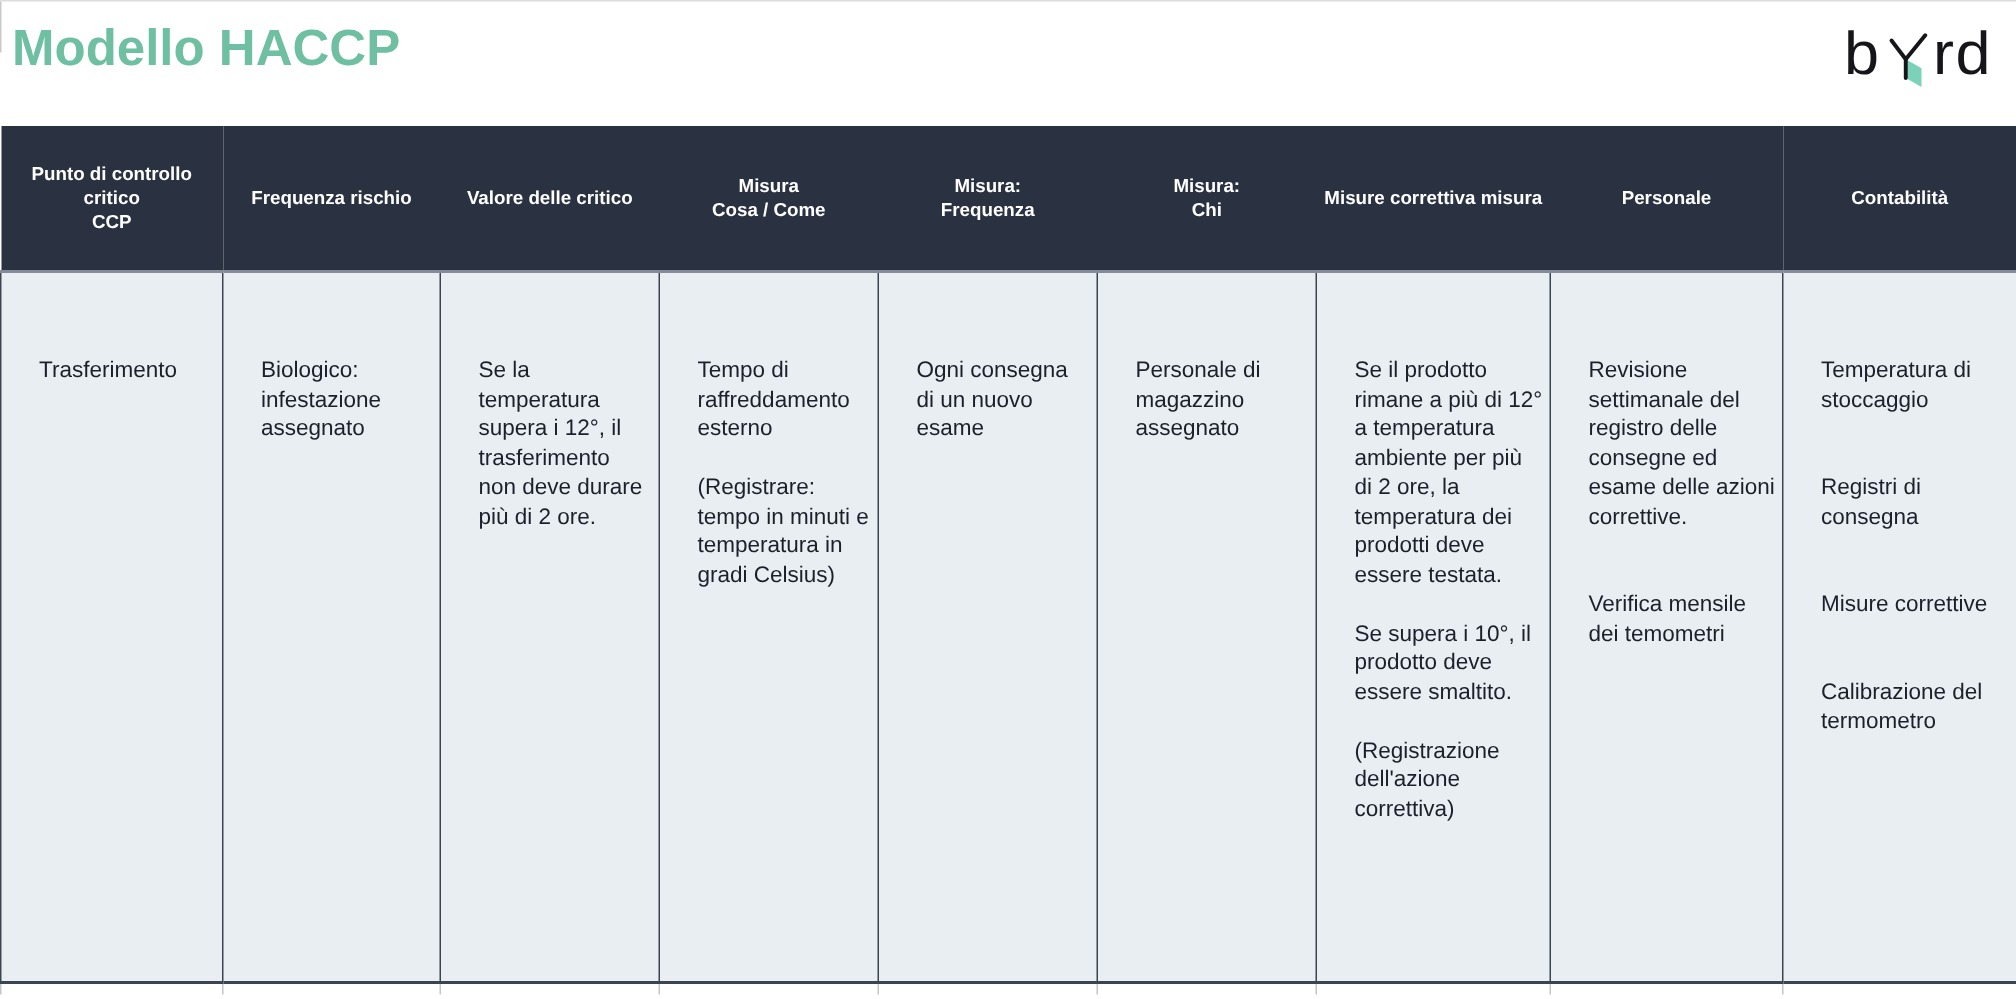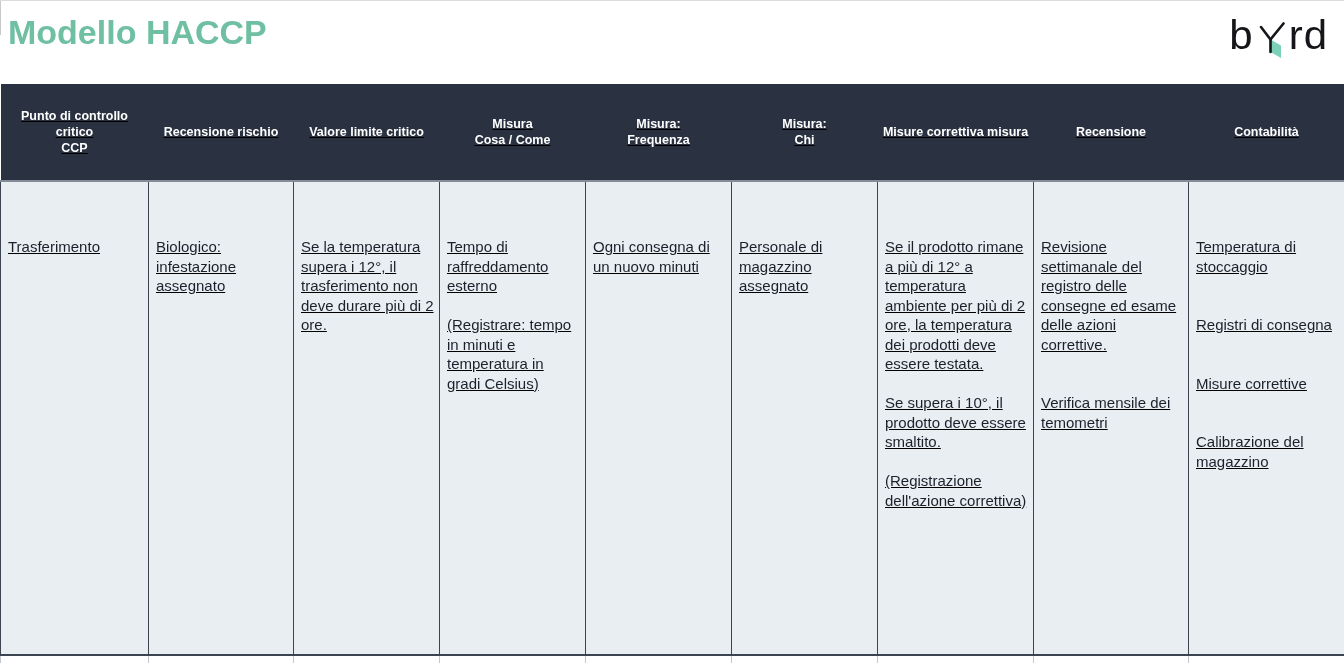--- a/index.html
+++ b/index.html
@@ -28,7 +28,7 @@
   .logo svg{margin:7px 2px 0 3px;display:block;}
 
   
-  table{border-collapse:collapse;table-layout:fixed;width:1344px;text-decoration:underline;}
+  table{border-collapse:collapse;table-layout:fixed;width:1344px;}
   col.c1{width:148px}col.c2{width:145px}col.c3{width:146px}
   col.c4{width:146px}col.c5{width:146px}col.c6{width:146px}
   col.c7{width:156px}col.c8{width:155px}col.c9{width:156px}

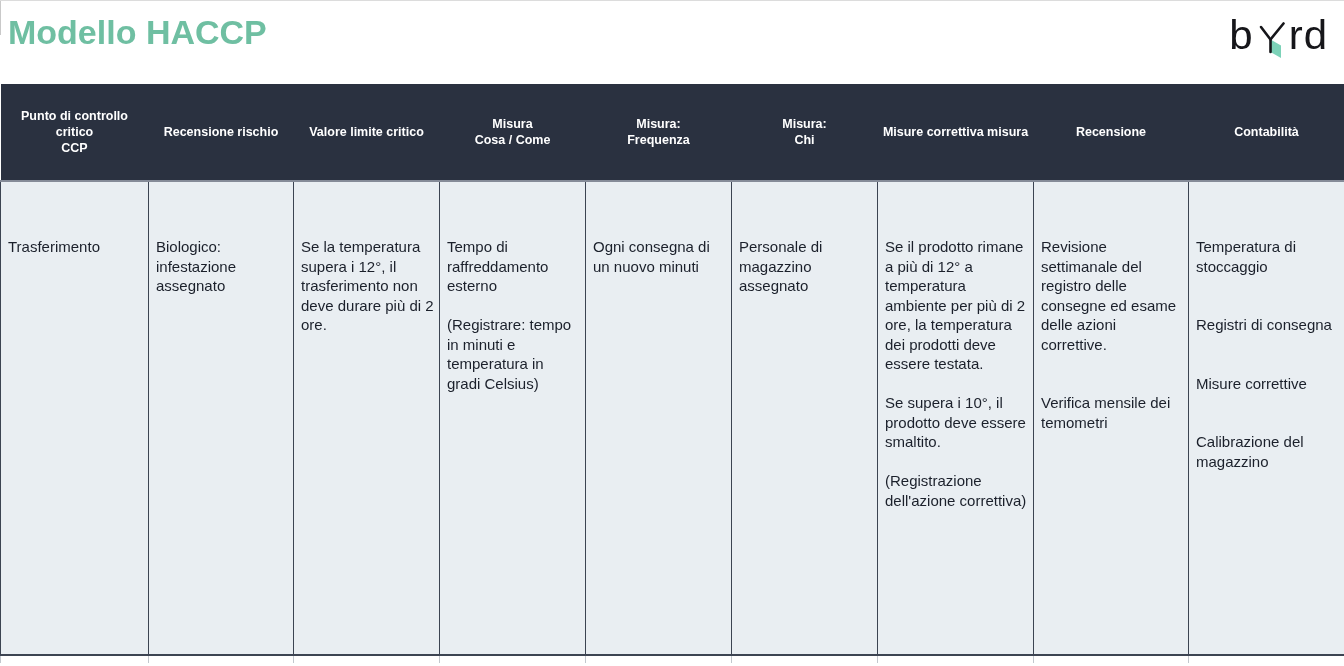--- a/index.html
+++ b/index.html
@@ -84,7 +84,7 @@
         <th>Punto di controllo
 critico
 CCP</th>
-        <th>Recensione rischio</th>
+        <th>Frequenza rischio</th>
         <th>Valore limite critico</th>
         <th>Misura
 Cosa / Come</th>

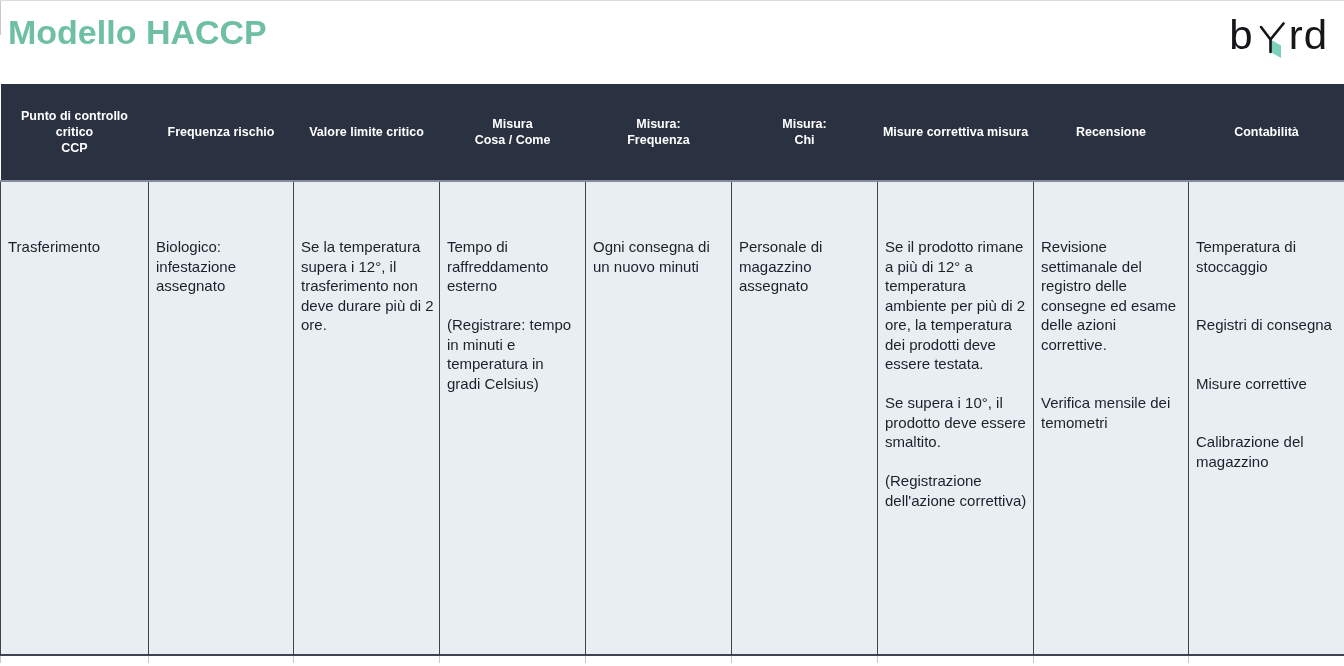--- a/index.html
+++ b/index.html
@@ -85,7 +85,7 @@
 critico
 CCP</th>
         <th>Frequenza rischio</th>
-        <th>Valore limite critico</th>
+        <th>Valore delle critico</th>
         <th>Misura
 Cosa / Come</th>
         <th>Misura:

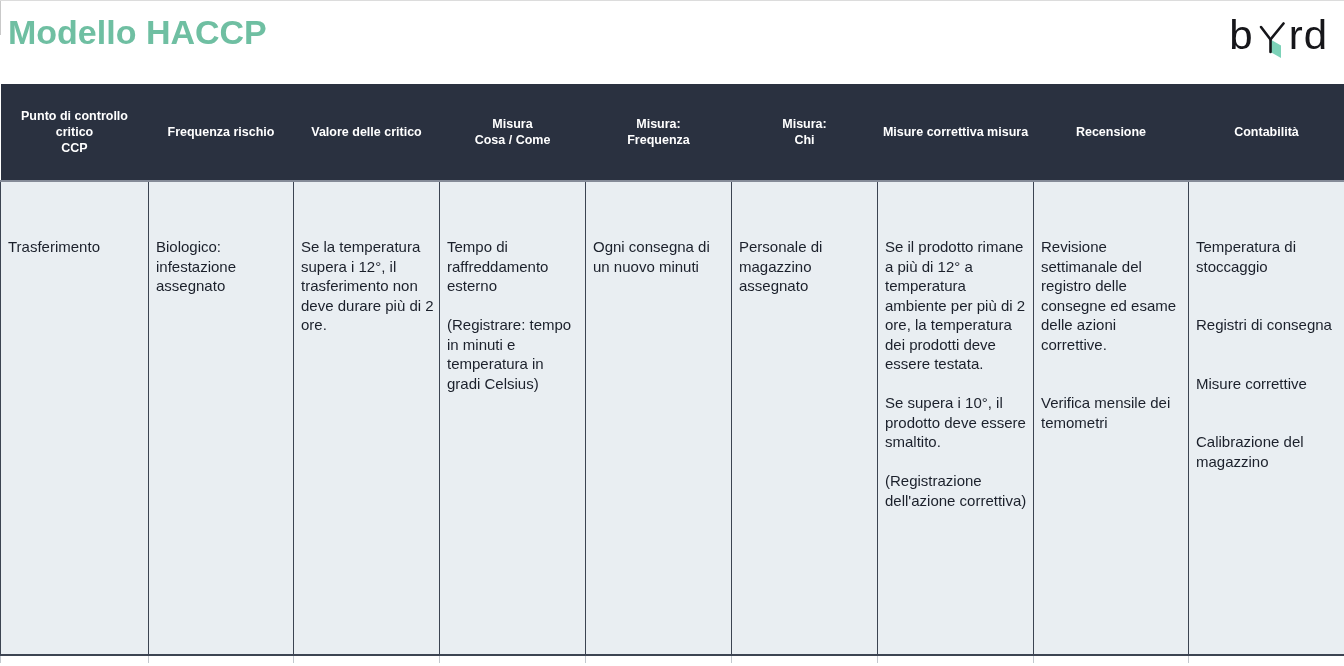--- a/index.html
+++ b/index.html
@@ -93,7 +93,7 @@
         <th>Misura:
 Chi</th>
         <th>Misure correttiva misura</th>
-        <th>Recensione</th>
+        <th>Personale</th>
         <th>Contabilità</th>
       </tr>
     </thead>

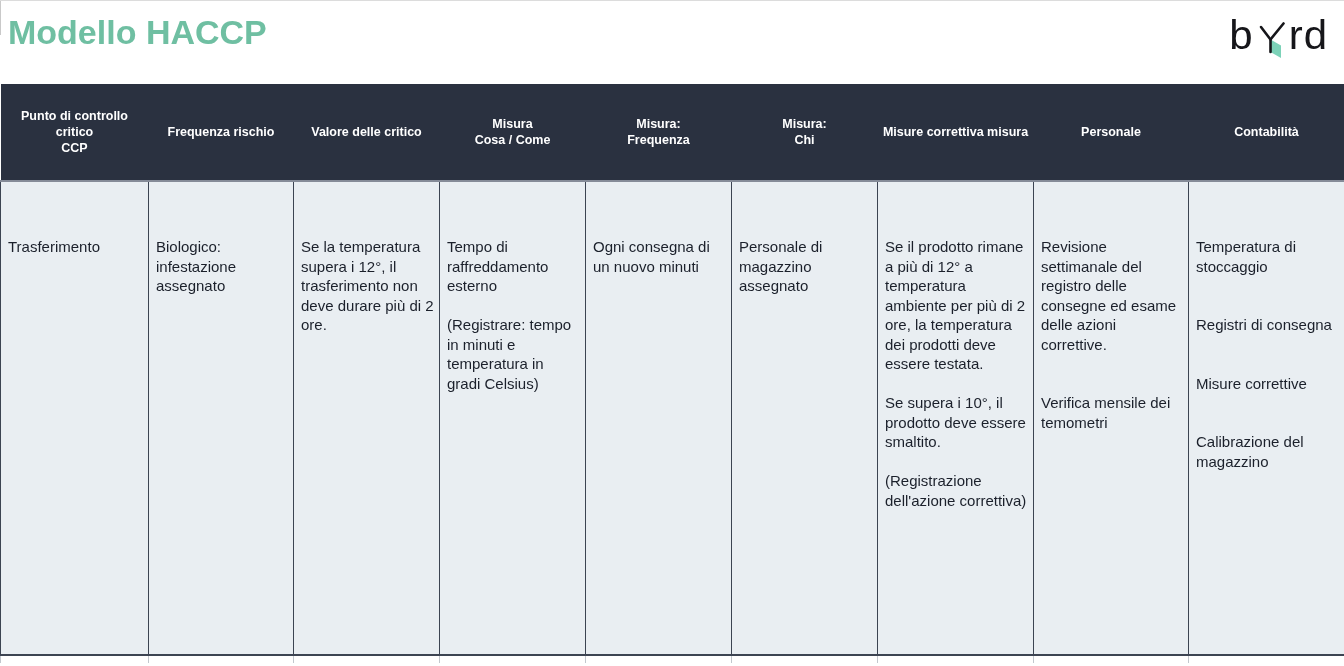--- a/index.html
+++ b/index.html
@@ -41,7 +41,7 @@
   tr.data-row td{background:var(--cell-bg);color:var(--cell-text);
     height:474px;vertical-align:top;text-align:left;
     font-size:15px;line-height:19.5px;white-space:pre-line;
-    padding:55px 4px 8px 7px;
+    padding:55px 4px 8px 25px;
     border-left:1px solid var(--border);
     border-bottom:2px solid var(--border);}
   tr.data-row td:last-child{border-right:1px solid var(--border);}

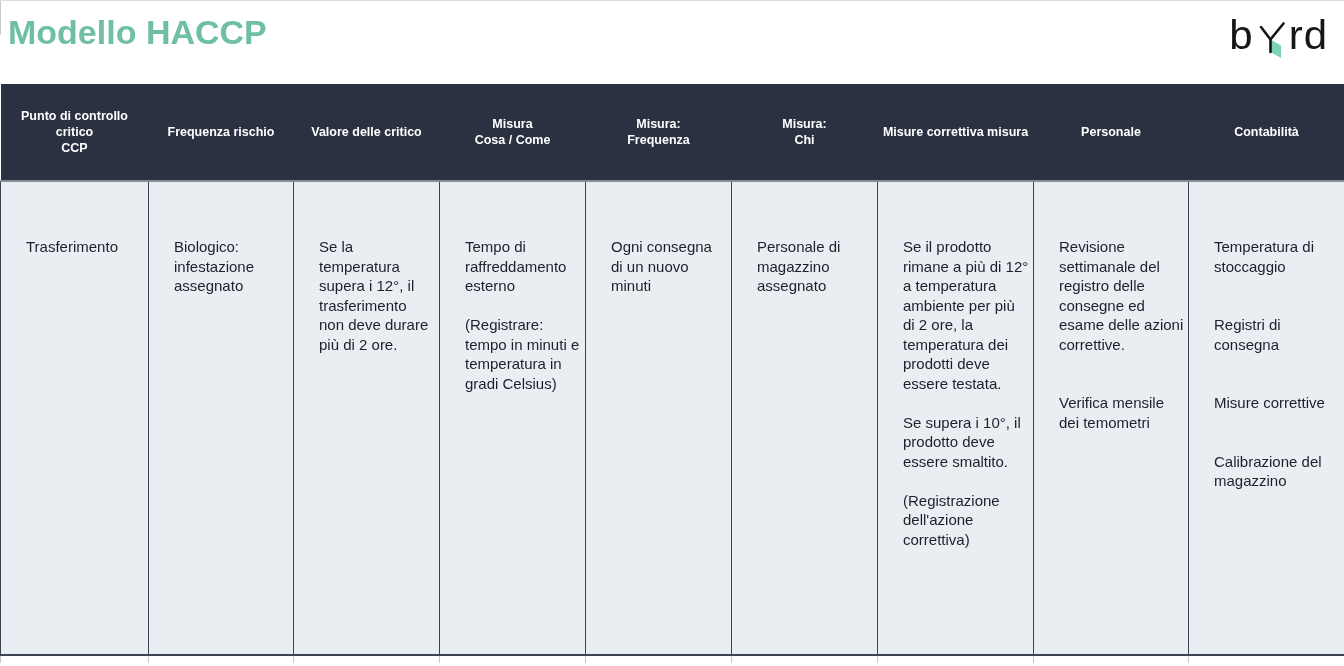--- a/index.html
+++ b/index.html
@@ -105,7 +105,7 @@
         <td>Tempo di raffreddamento esterno
 
 (Registrare: tempo in minuti e temperatura in gradi Celsius)</td>
-        <td>Ogni consegna di un nuovo minuti</td>
+        <td>Ogni consegna di un nuovo esame</td>
         <td>Personale di magazzino assegnato</td>
         <td>Se il prodotto rimane a più di 12° a temperatura ambiente per più di 2 ore, la temperatura dei prodotti deve essere testata.
 

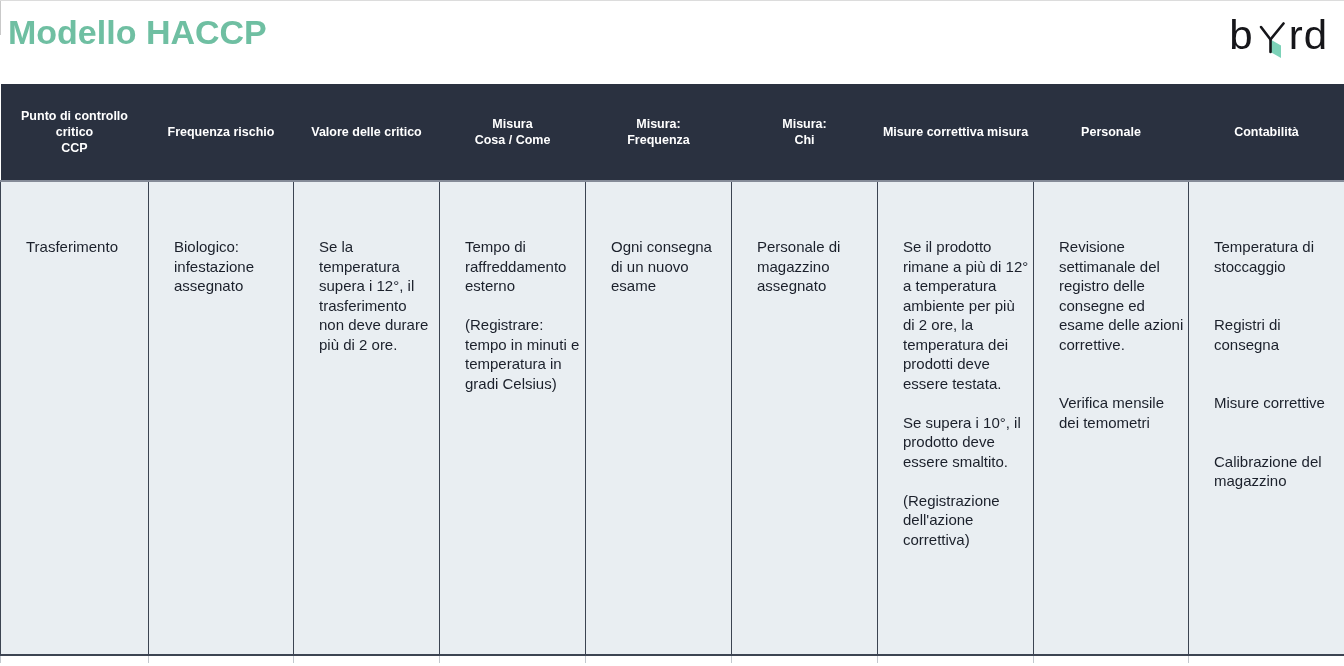--- a/index.html
+++ b/index.html
@@ -125,7 +125,7 @@
 Misure correttive
 
 
-Calibrazione del magazzino</td>
+Calibrazione del termometro</td>
       </tr>
       <tr class="sliver-row">
         <td></td>

